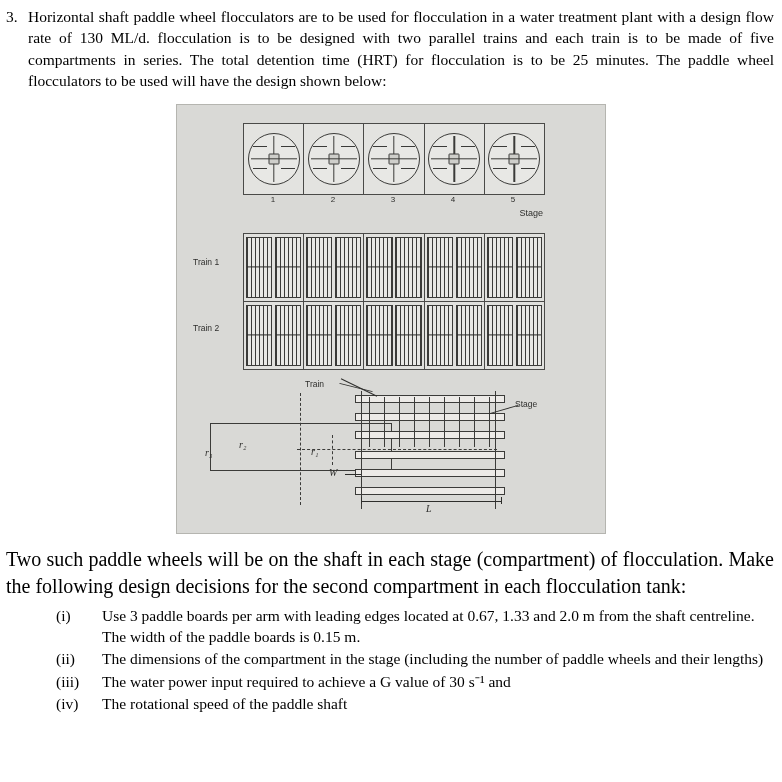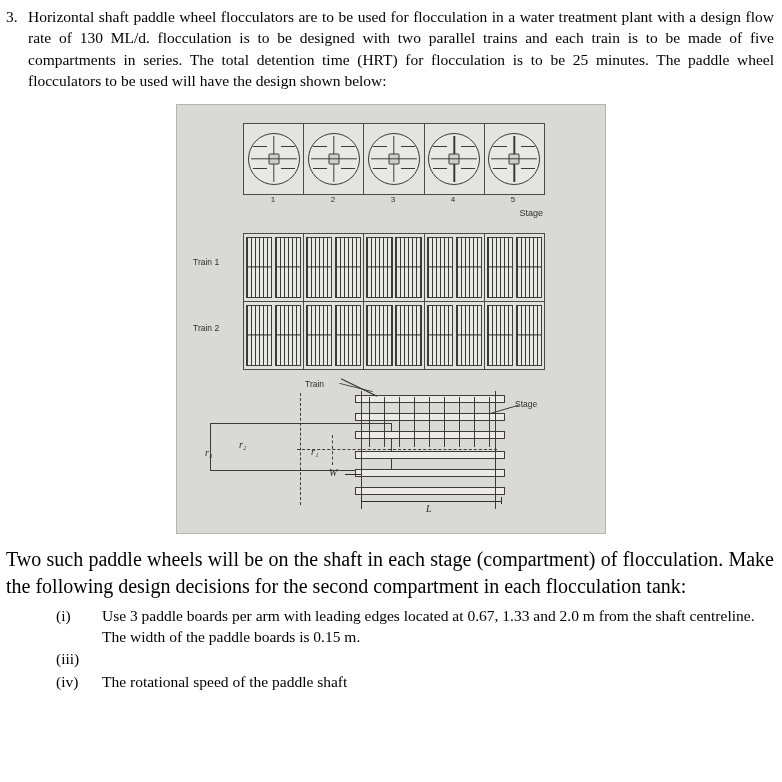--- a/index.html
+++ b/index.html
@@ -505,6 +505,10 @@
     <div class="sub-item">
       <div class="sub-marker" style="margin-left:56px;">(i)</div>
       <div class="sub-text">Use 3 paddle boards per arm with leading edges located at 0.67, 1.33 and 2.0 m from the shaft centreline. The width of the paddle boards is 0.15 m.</div>
+    </div>
+    <div class="sub-item">
+      <div class="sub-marker" style="margin-left:56px;">(ii)</div>
+      <div class="sub-text">The dimensions of the compartment in the stage (including the number of paddle wheels and their lengths)</div>
     </div>
     <div class="sub-item">
       <div class="sub-marker" style="margin-left:56px;">(iii)</div>

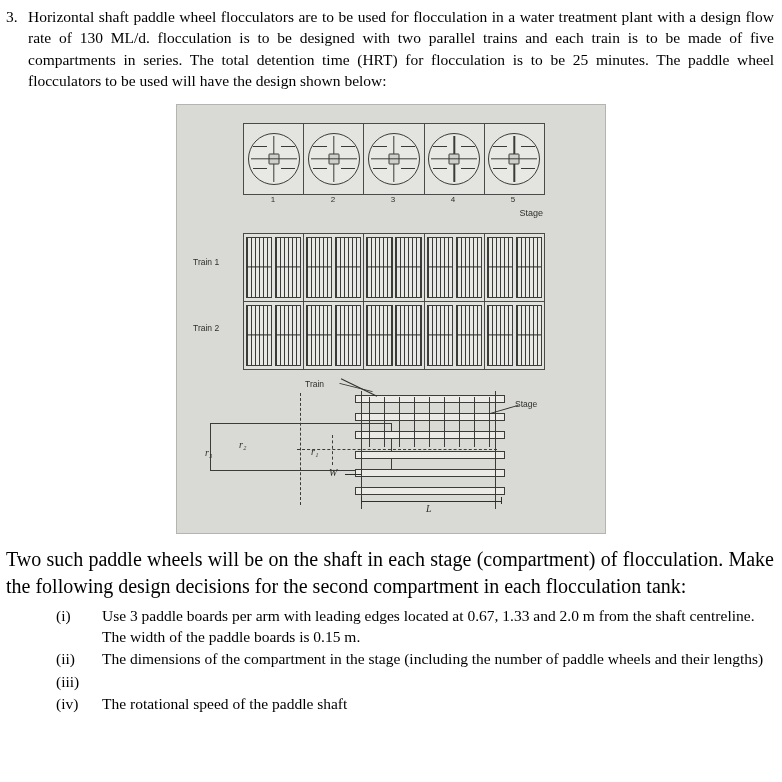--- a/index.html
+++ b/index.html
@@ -512,6 +512,7 @@
     </div>
     <div class="sub-item">
       <div class="sub-marker" style="margin-left:56px;">(iii)</div>
+      <div class="sub-text">The water power input required to achieve a G value of 30 s⁻¹ and</div>
     </div>
     <div class="sub-item">
       <div class="sub-marker" style="margin-left:56px;">(iv)</div>

